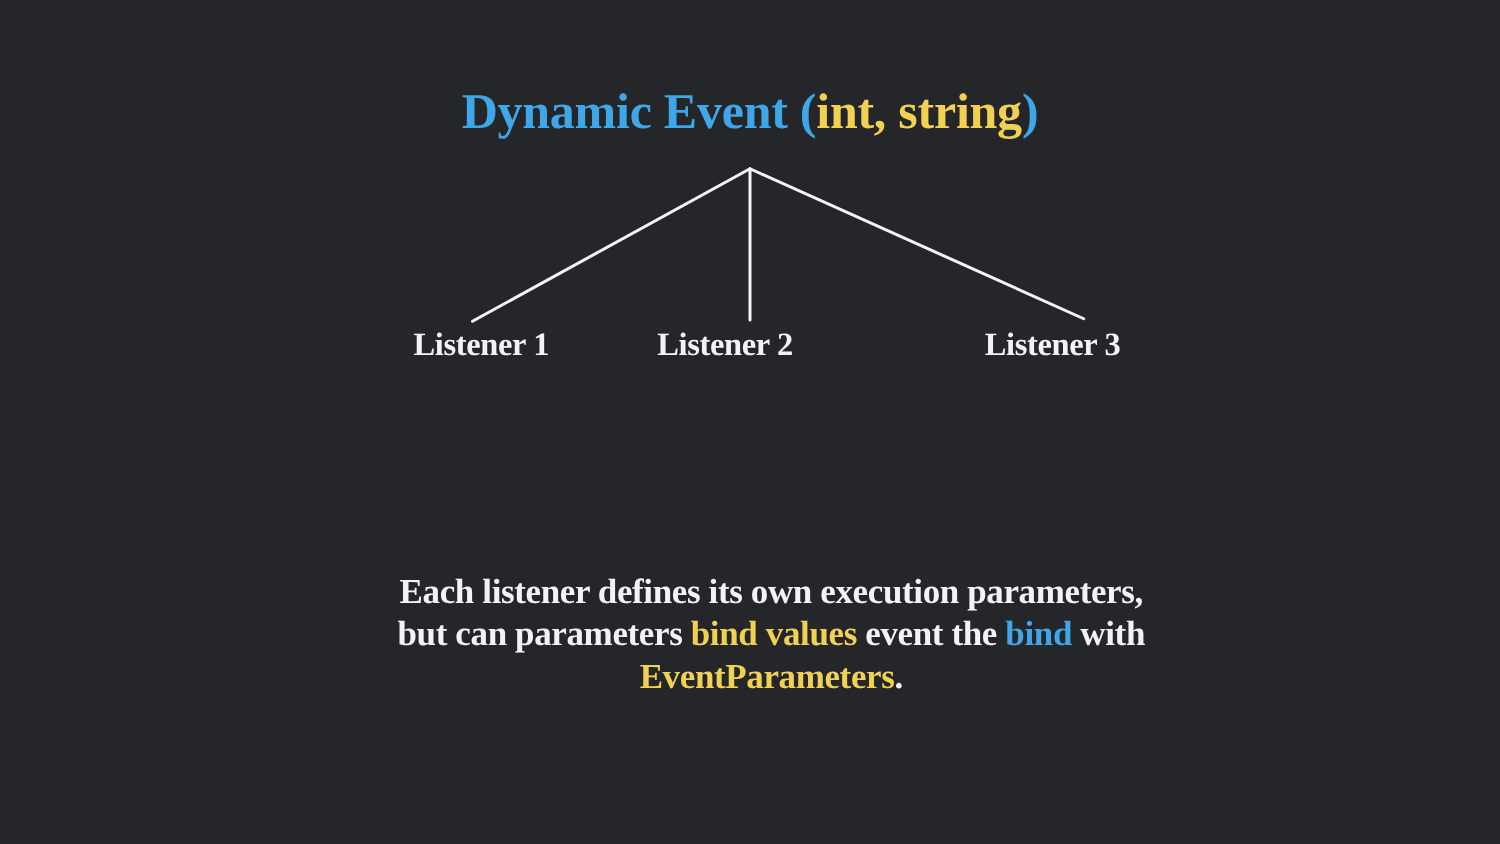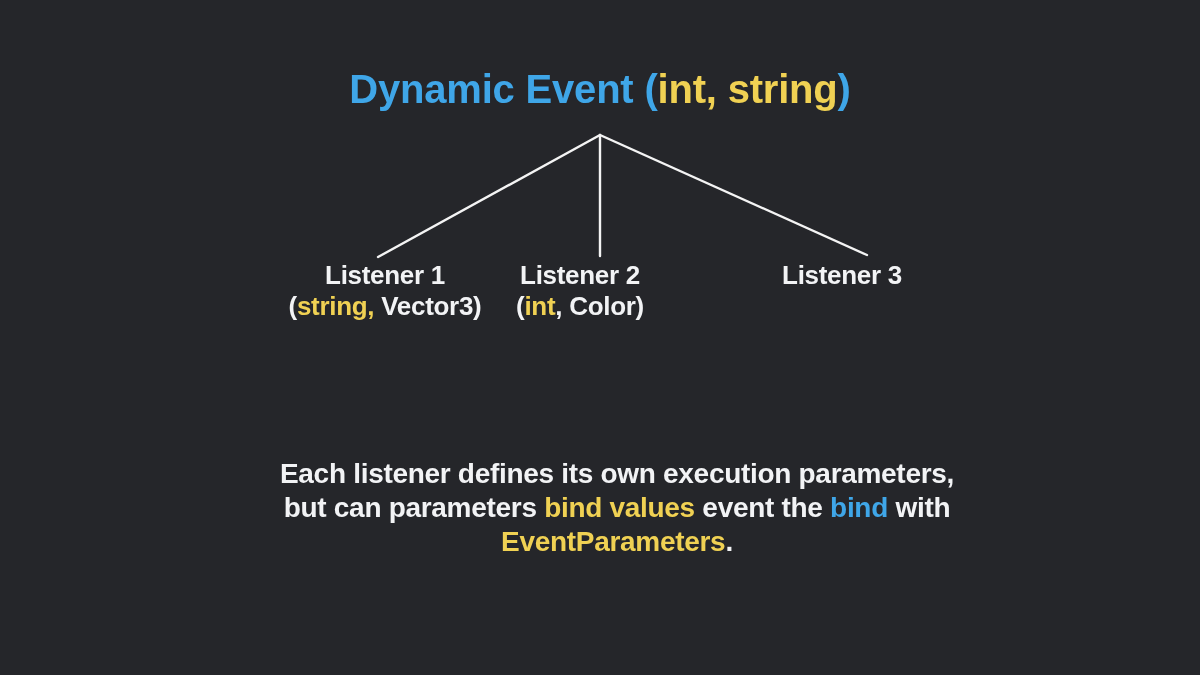--- a/index.html
+++ b/index.html
@@ -15,7 +15,7 @@
     width:1200px;height:675px;
     background:var(--background);
     overflow:hidden;
-    font-family:Liberation Sans, sans-serif;
+    font-family:Liberation Serif, serif;
     font-weight:700;
   }
   .c-white{color:var(--white);}

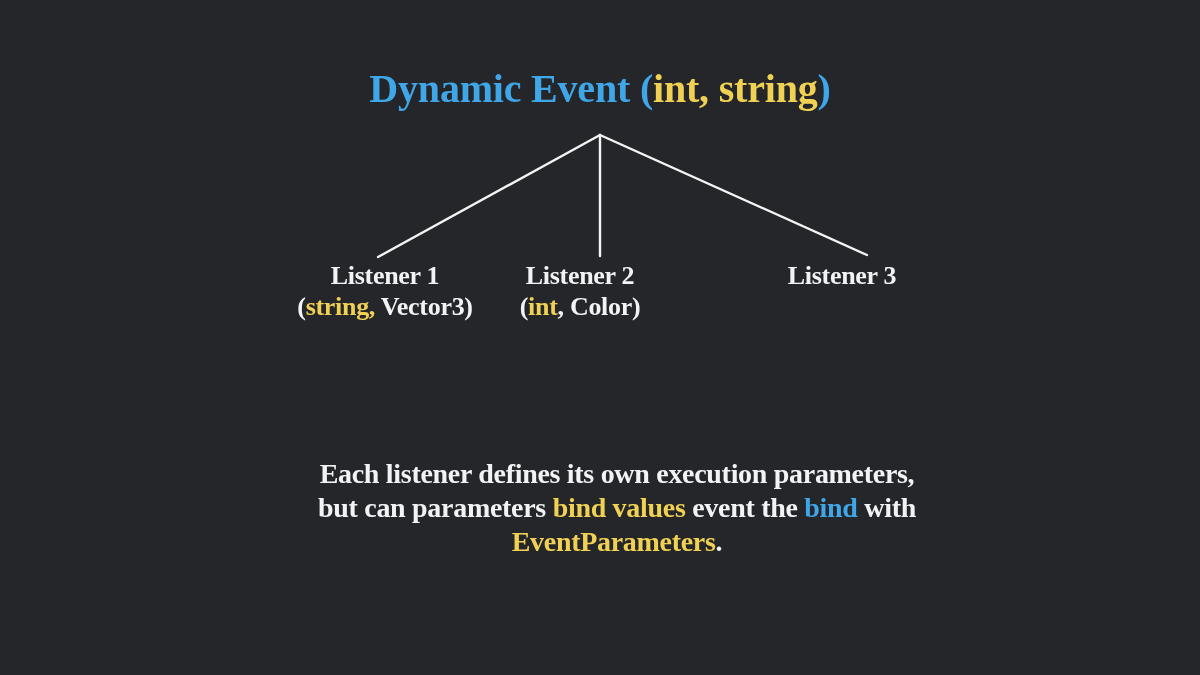--- a/index.html
+++ b/index.html
@@ -57,7 +57,6 @@
 
   <div class="listener" style="left:385px">
     <div class="listener-name">Listener 1</div>
-    <div class="listener-params"><span class="c-white">(</span><span class="c-yellow">string,</span><span class="c-white"> Vector3)</span></div>
   </div>
 
   <div class="listener" style="left:580px">

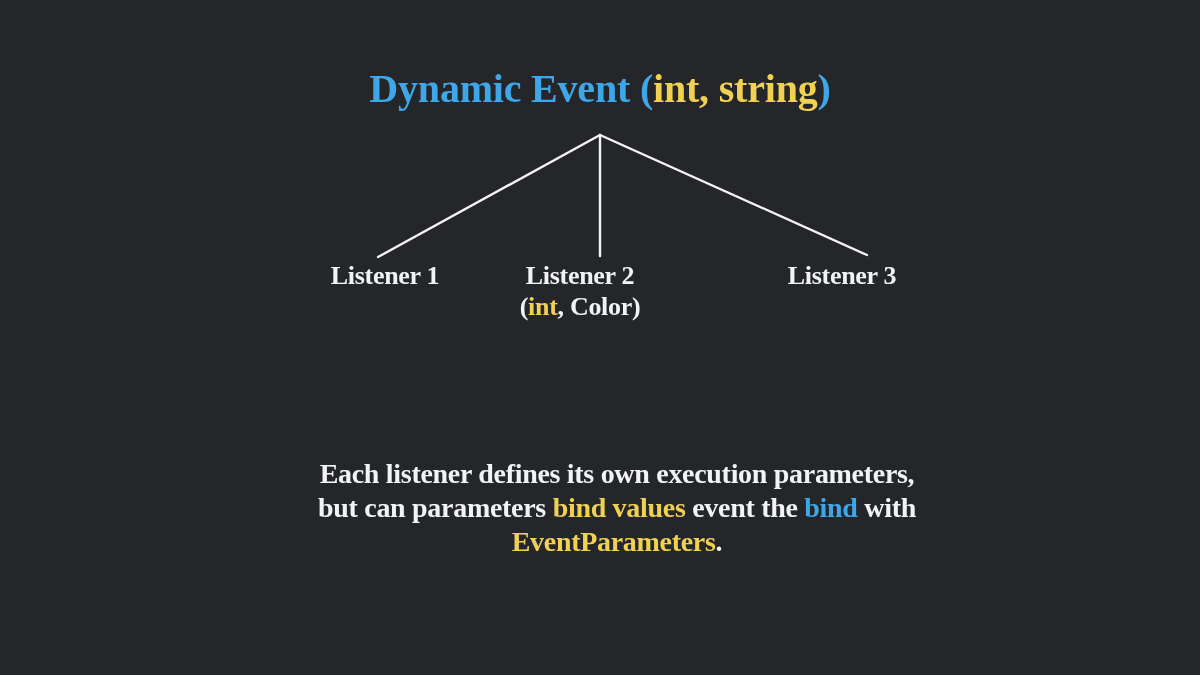--- a/index.html
+++ b/index.html
@@ -61,7 +61,6 @@
 
   <div class="listener" style="left:580px">
     <div class="listener-name">Listener 2</div>
-    <div class="listener-params"><span class="c-white">(</span><span class="c-yellow">int</span><span class="c-white">, Color)</span></div>
   </div>
 
   <div class="listener" style="left:842px">

